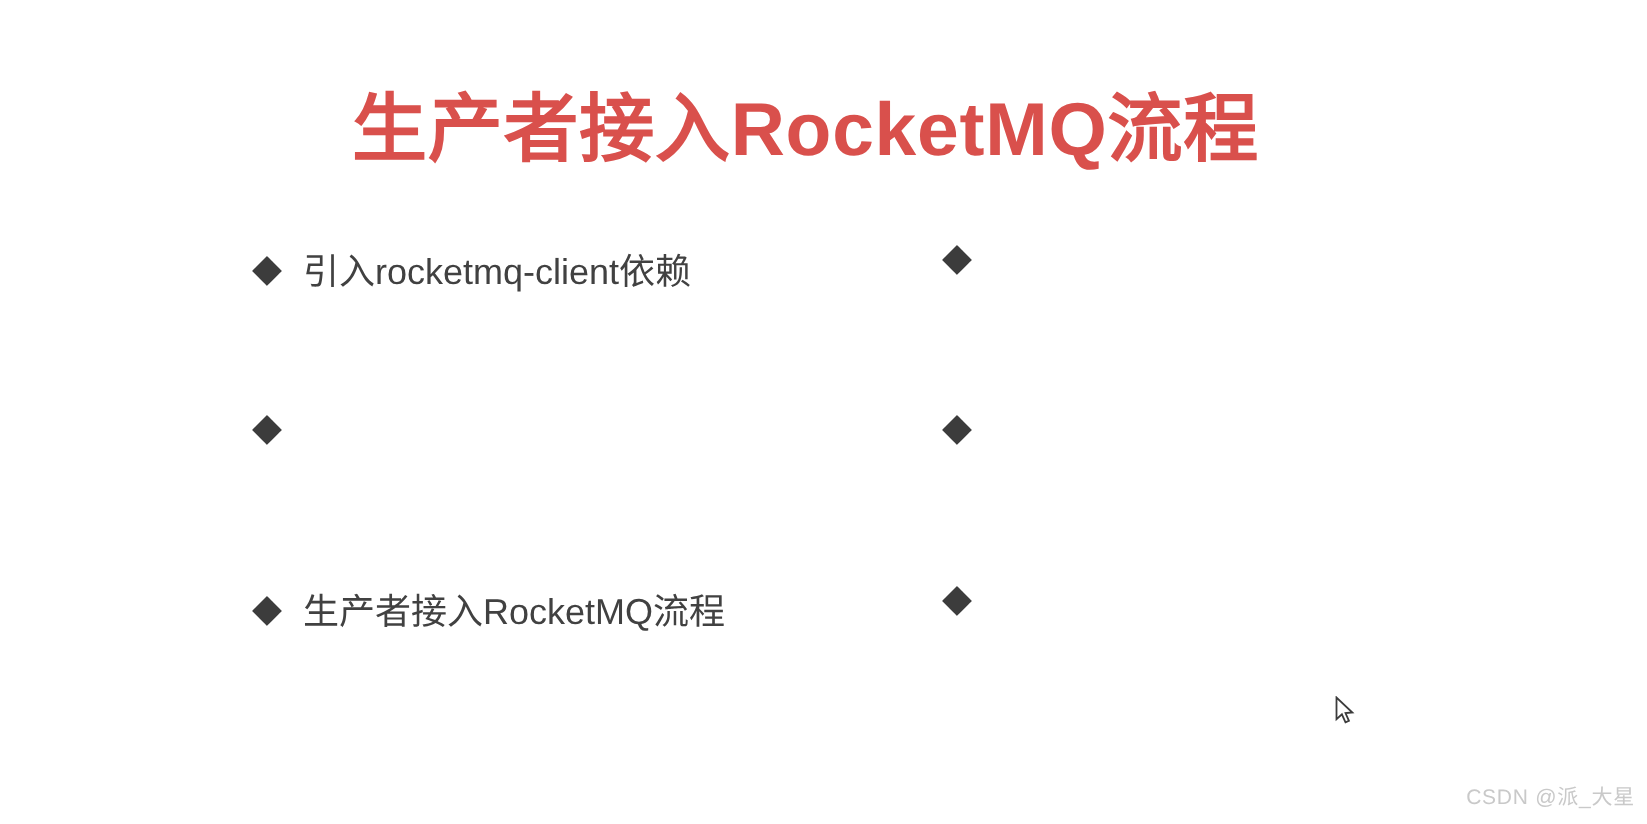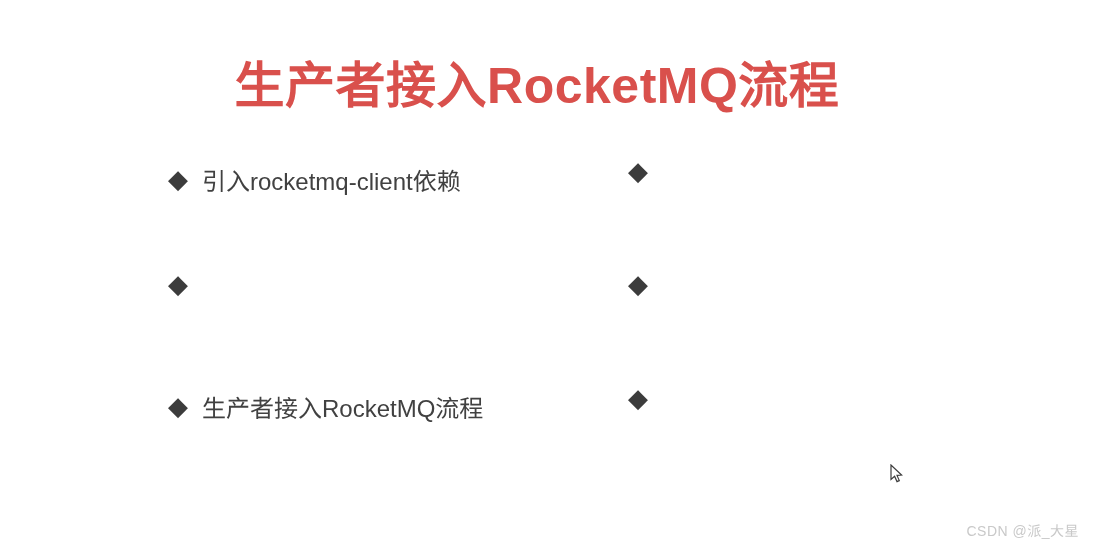--- a/index.html
+++ b/index.html
@@ -72,7 +72,7 @@
   
   .watermark {
     position: absolute;
-    right: 19px;
+    right: 8px;
     bottom: 8px;
     font-size: 14px;
     line-height: 20px;

